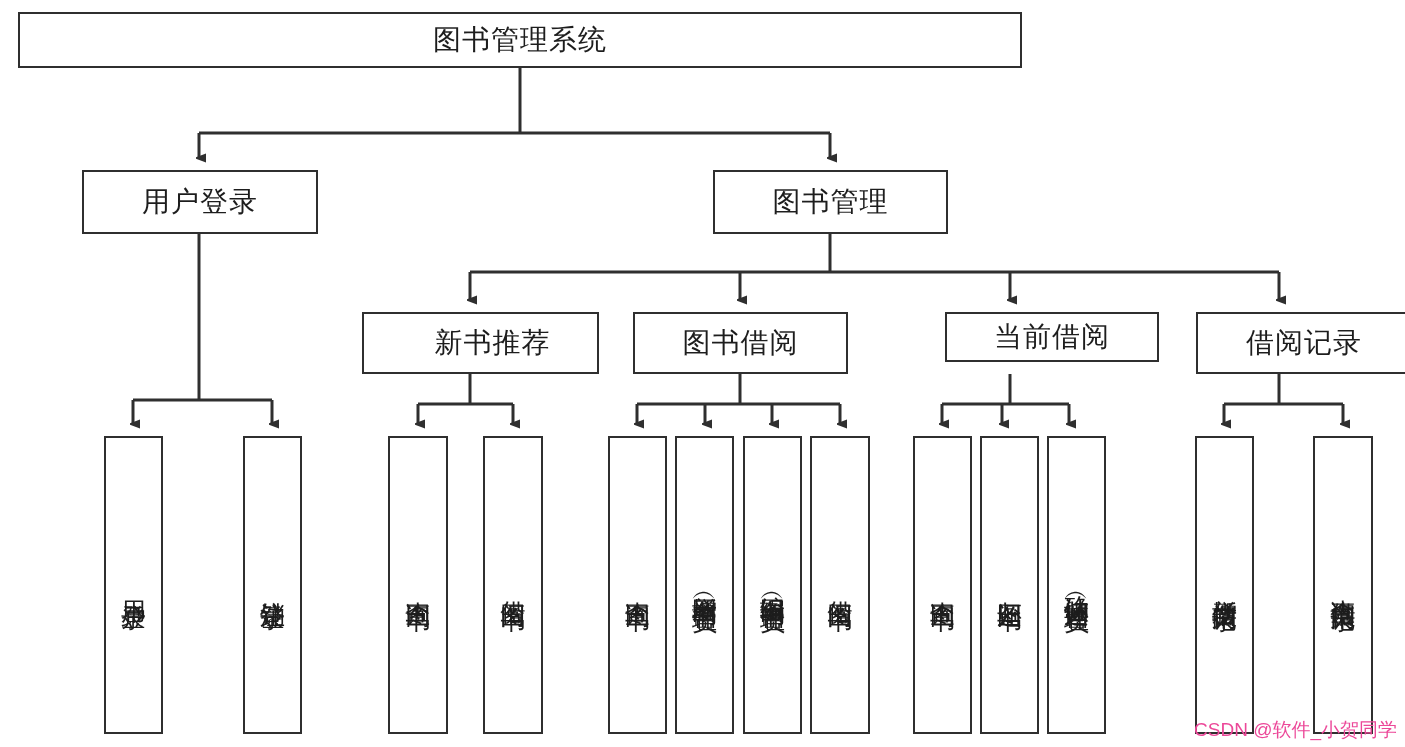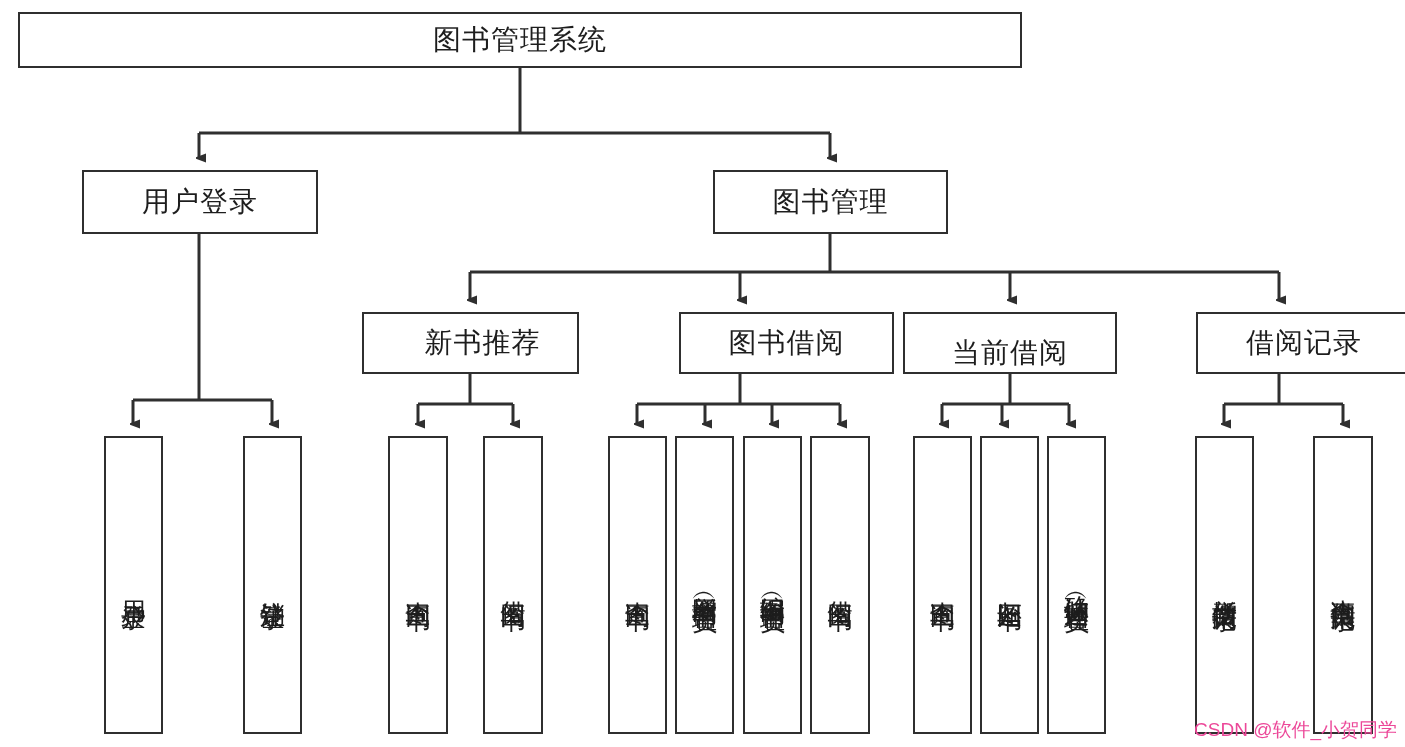--- a/index.html
+++ b/index.html
@@ -129,7 +129,7 @@
     <span>图书管理</span>
   </div>
 
-  <div class="node horiz" style="left:362px; top:312px; width:217px; height:62px;padding-left:24px;">
+  <div class="node horiz" style="left:362px; top:312px; width:237px; height:62px;padding-left:24px;">
     <span>新书推荐</span>
   </div>
   <div class="node horiz" style="left:633px; top:312px; width:215px; height:62px;margin-left:46px;">

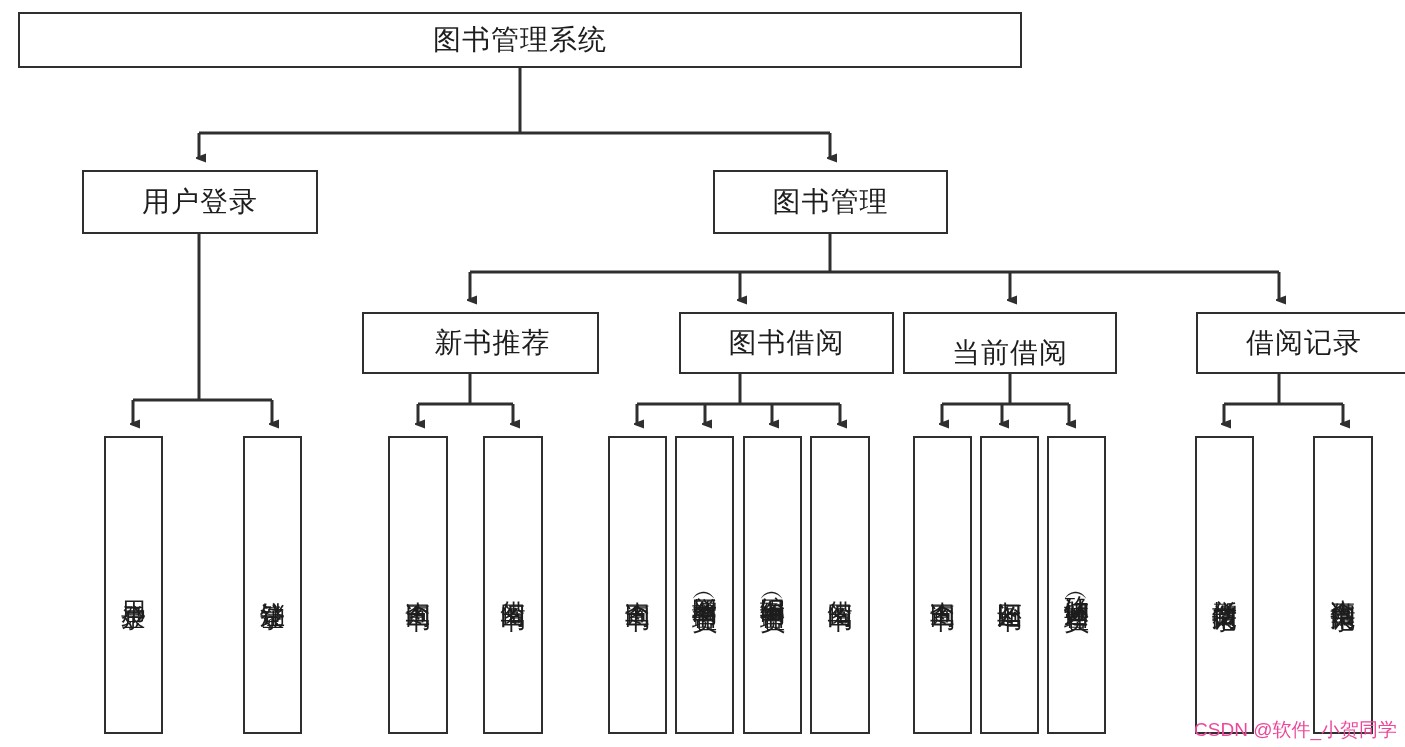--- a/index.html
+++ b/index.html
@@ -132,7 +132,7 @@
   <div class="node horiz" style="left:362px; top:312px; width:237px; height:62px;padding-left:24px;">
     <span>新书推荐</span>
   </div>
-  <div class="node horiz" style="left:633px; top:312px; width:215px; height:62px;margin-left:46px;">
+  <div class="node horiz" style="left:633px; top:312px; width:215px; height:62px;">
     <span>图书借阅</span>
   </div>
   <div class="node horiz" style="left:903px; top:312px; width:214px; height:62px;align-items:flex-end;">

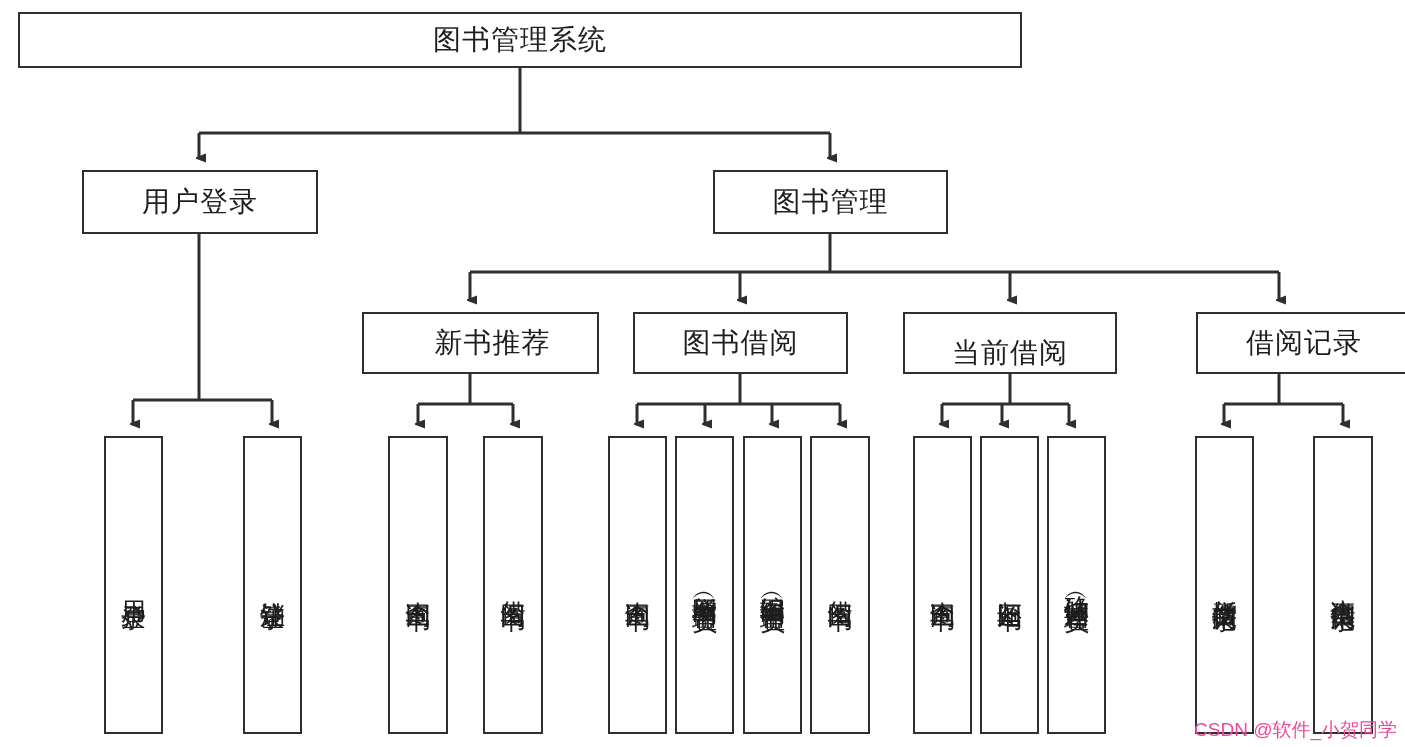--- a/index.html
+++ b/index.html
@@ -135,7 +135,7 @@
   <div class="node horiz" style="left:633px; top:312px; width:215px; height:62px;">
     <span>图书借阅</span>
   </div>
-  <div class="node horiz" style="left:903px; top:312px; width:214px; height:62px;align-items:flex-end;">
+  <div class="node horiz" style="left:945px; top:312px; width:214px; height:50px;">
     <span>当前借阅</span>
   </div>
   <div class="node horiz" style="left:1196px; top:312px; width:216px; height:62px;">

